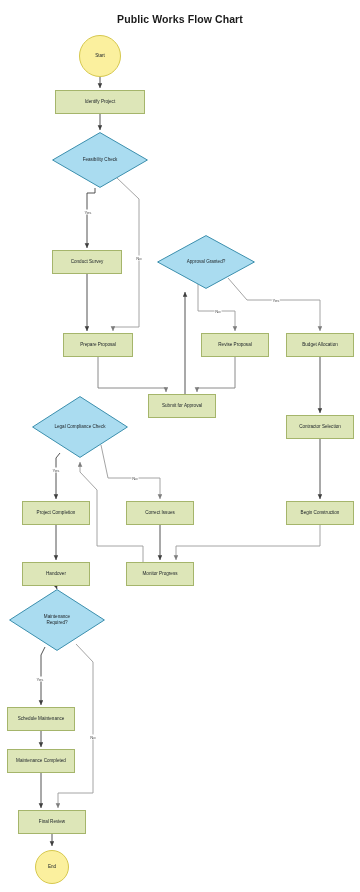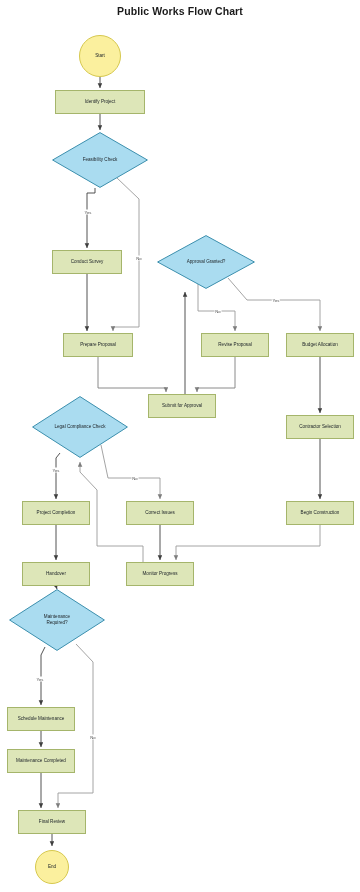--- a/index.html
+++ b/index.html
@@ -23,7 +23,7 @@
   #title {
     position: absolute;
     left: 0;
-    top: 5px;
+    top: 13px;
     width: 360px;
     text-align: center;
     font-size: 10.5px;

